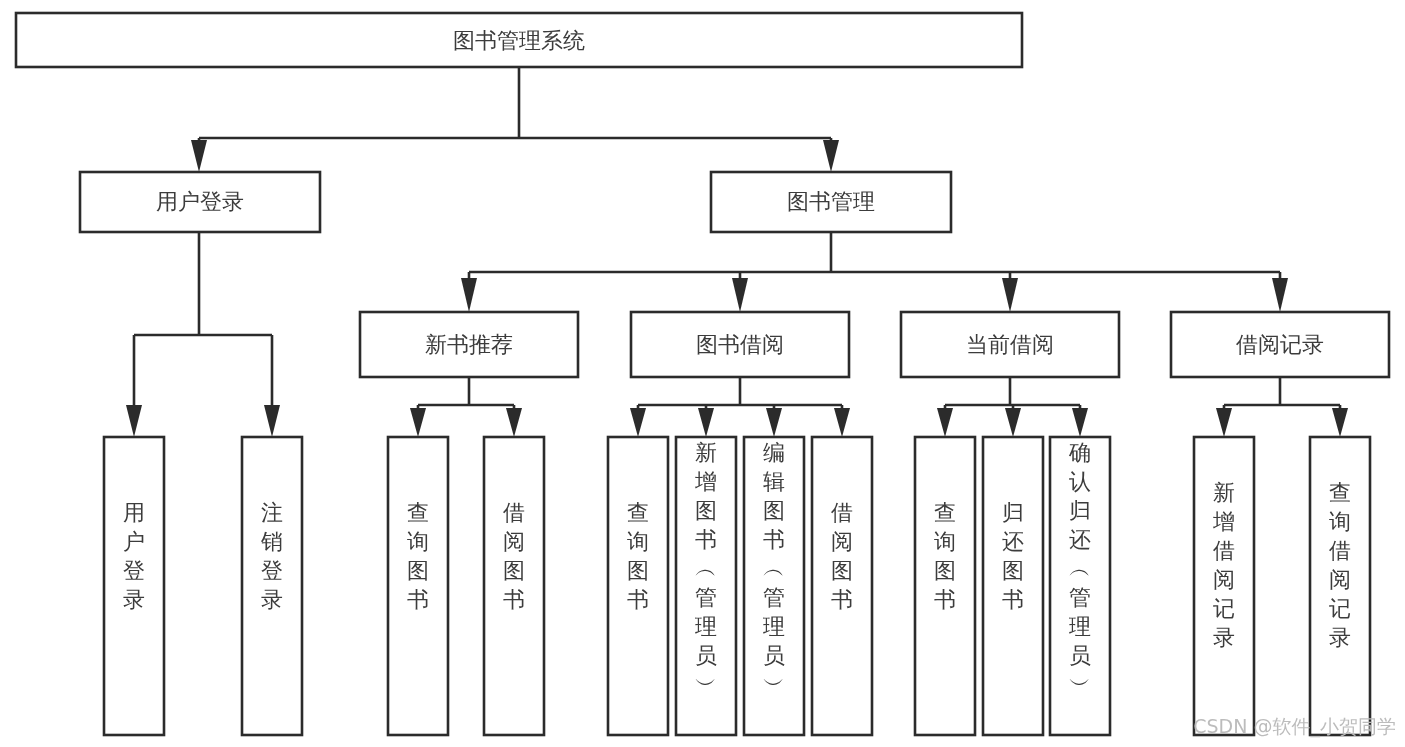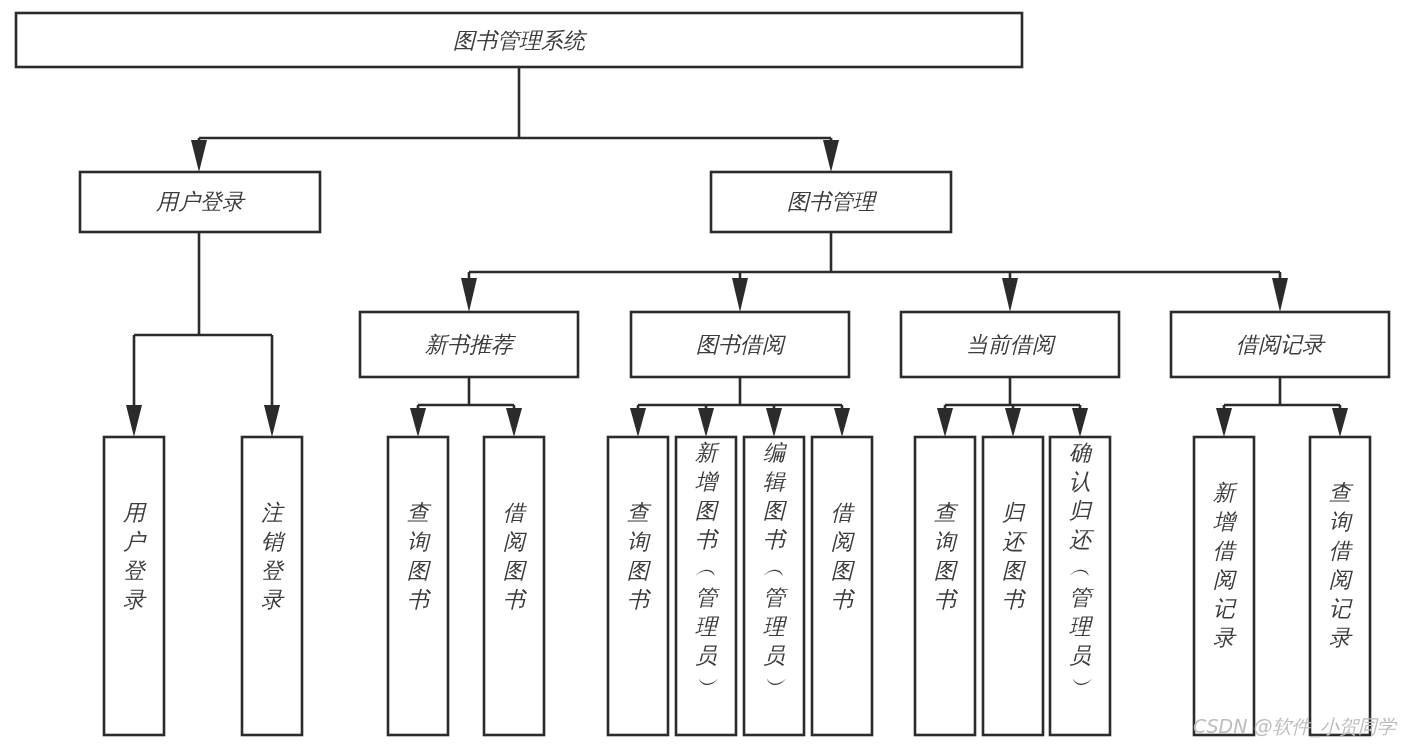--- a/index.html
+++ b/index.html
@@ -19,7 +19,6 @@
     width: 1405px;
     height: 747px;
     background: #ffffff;
-    font-style: italic;
   }
   svg#chart-svg {
     display: block;

